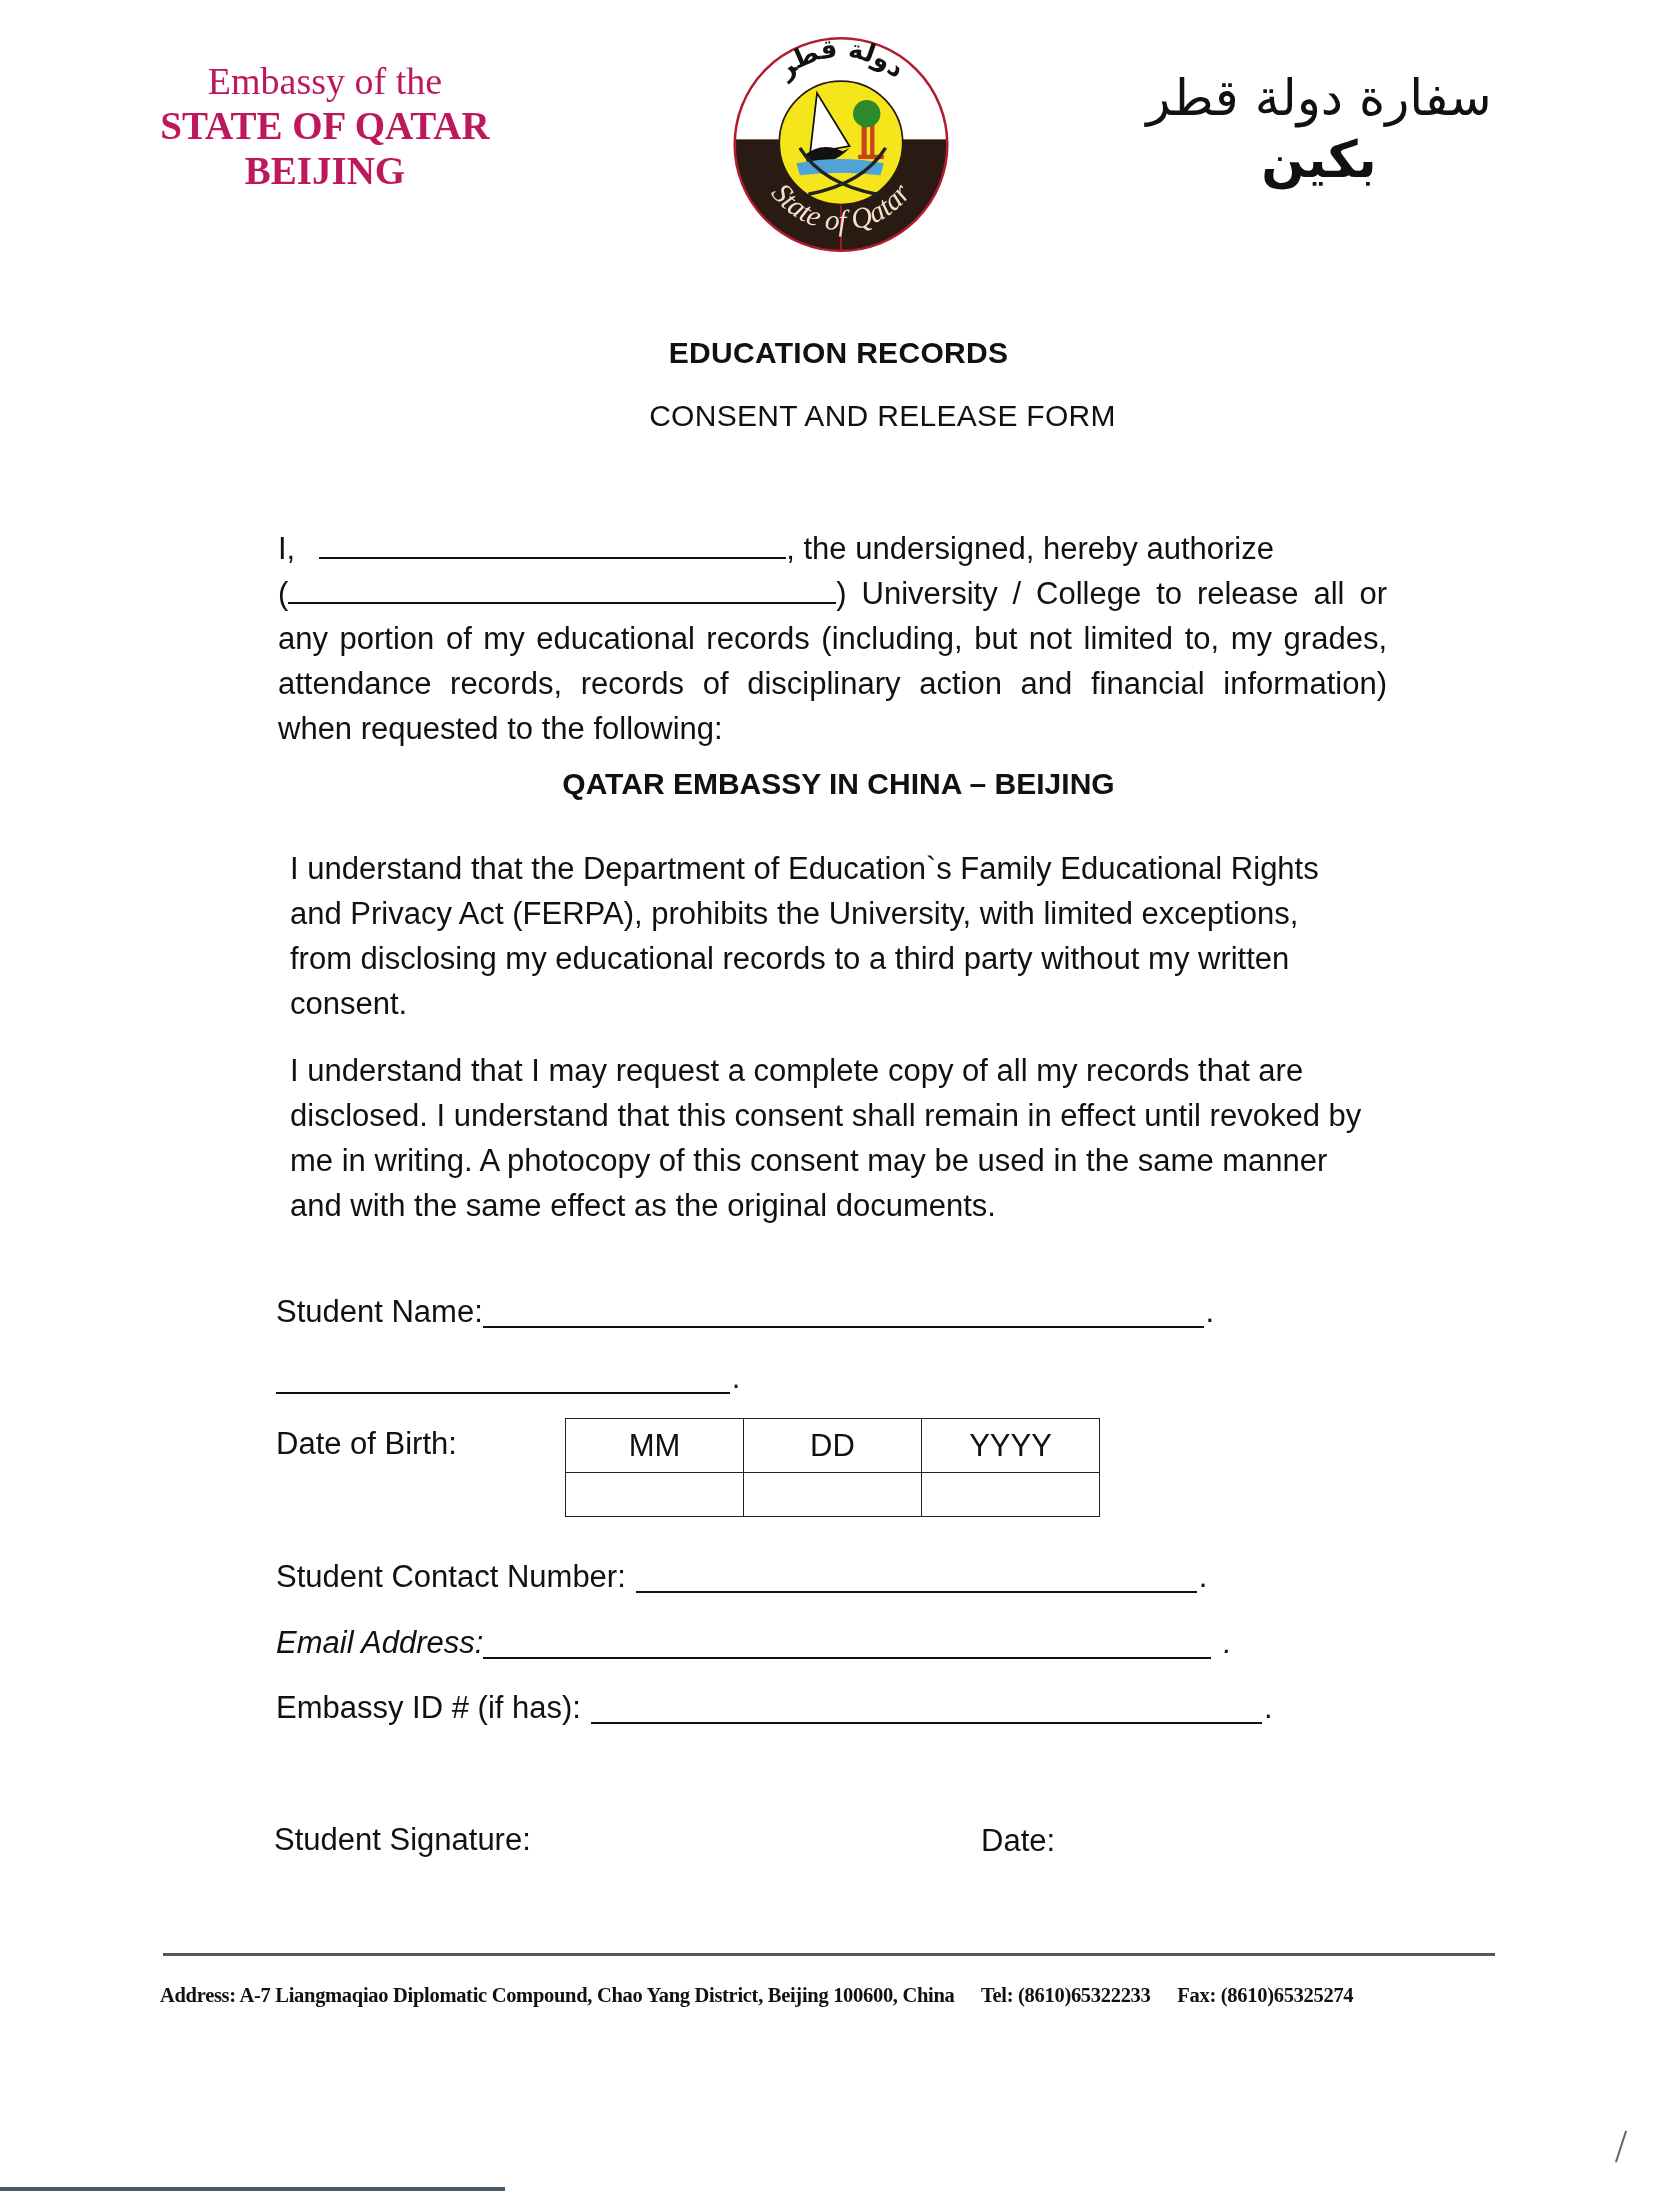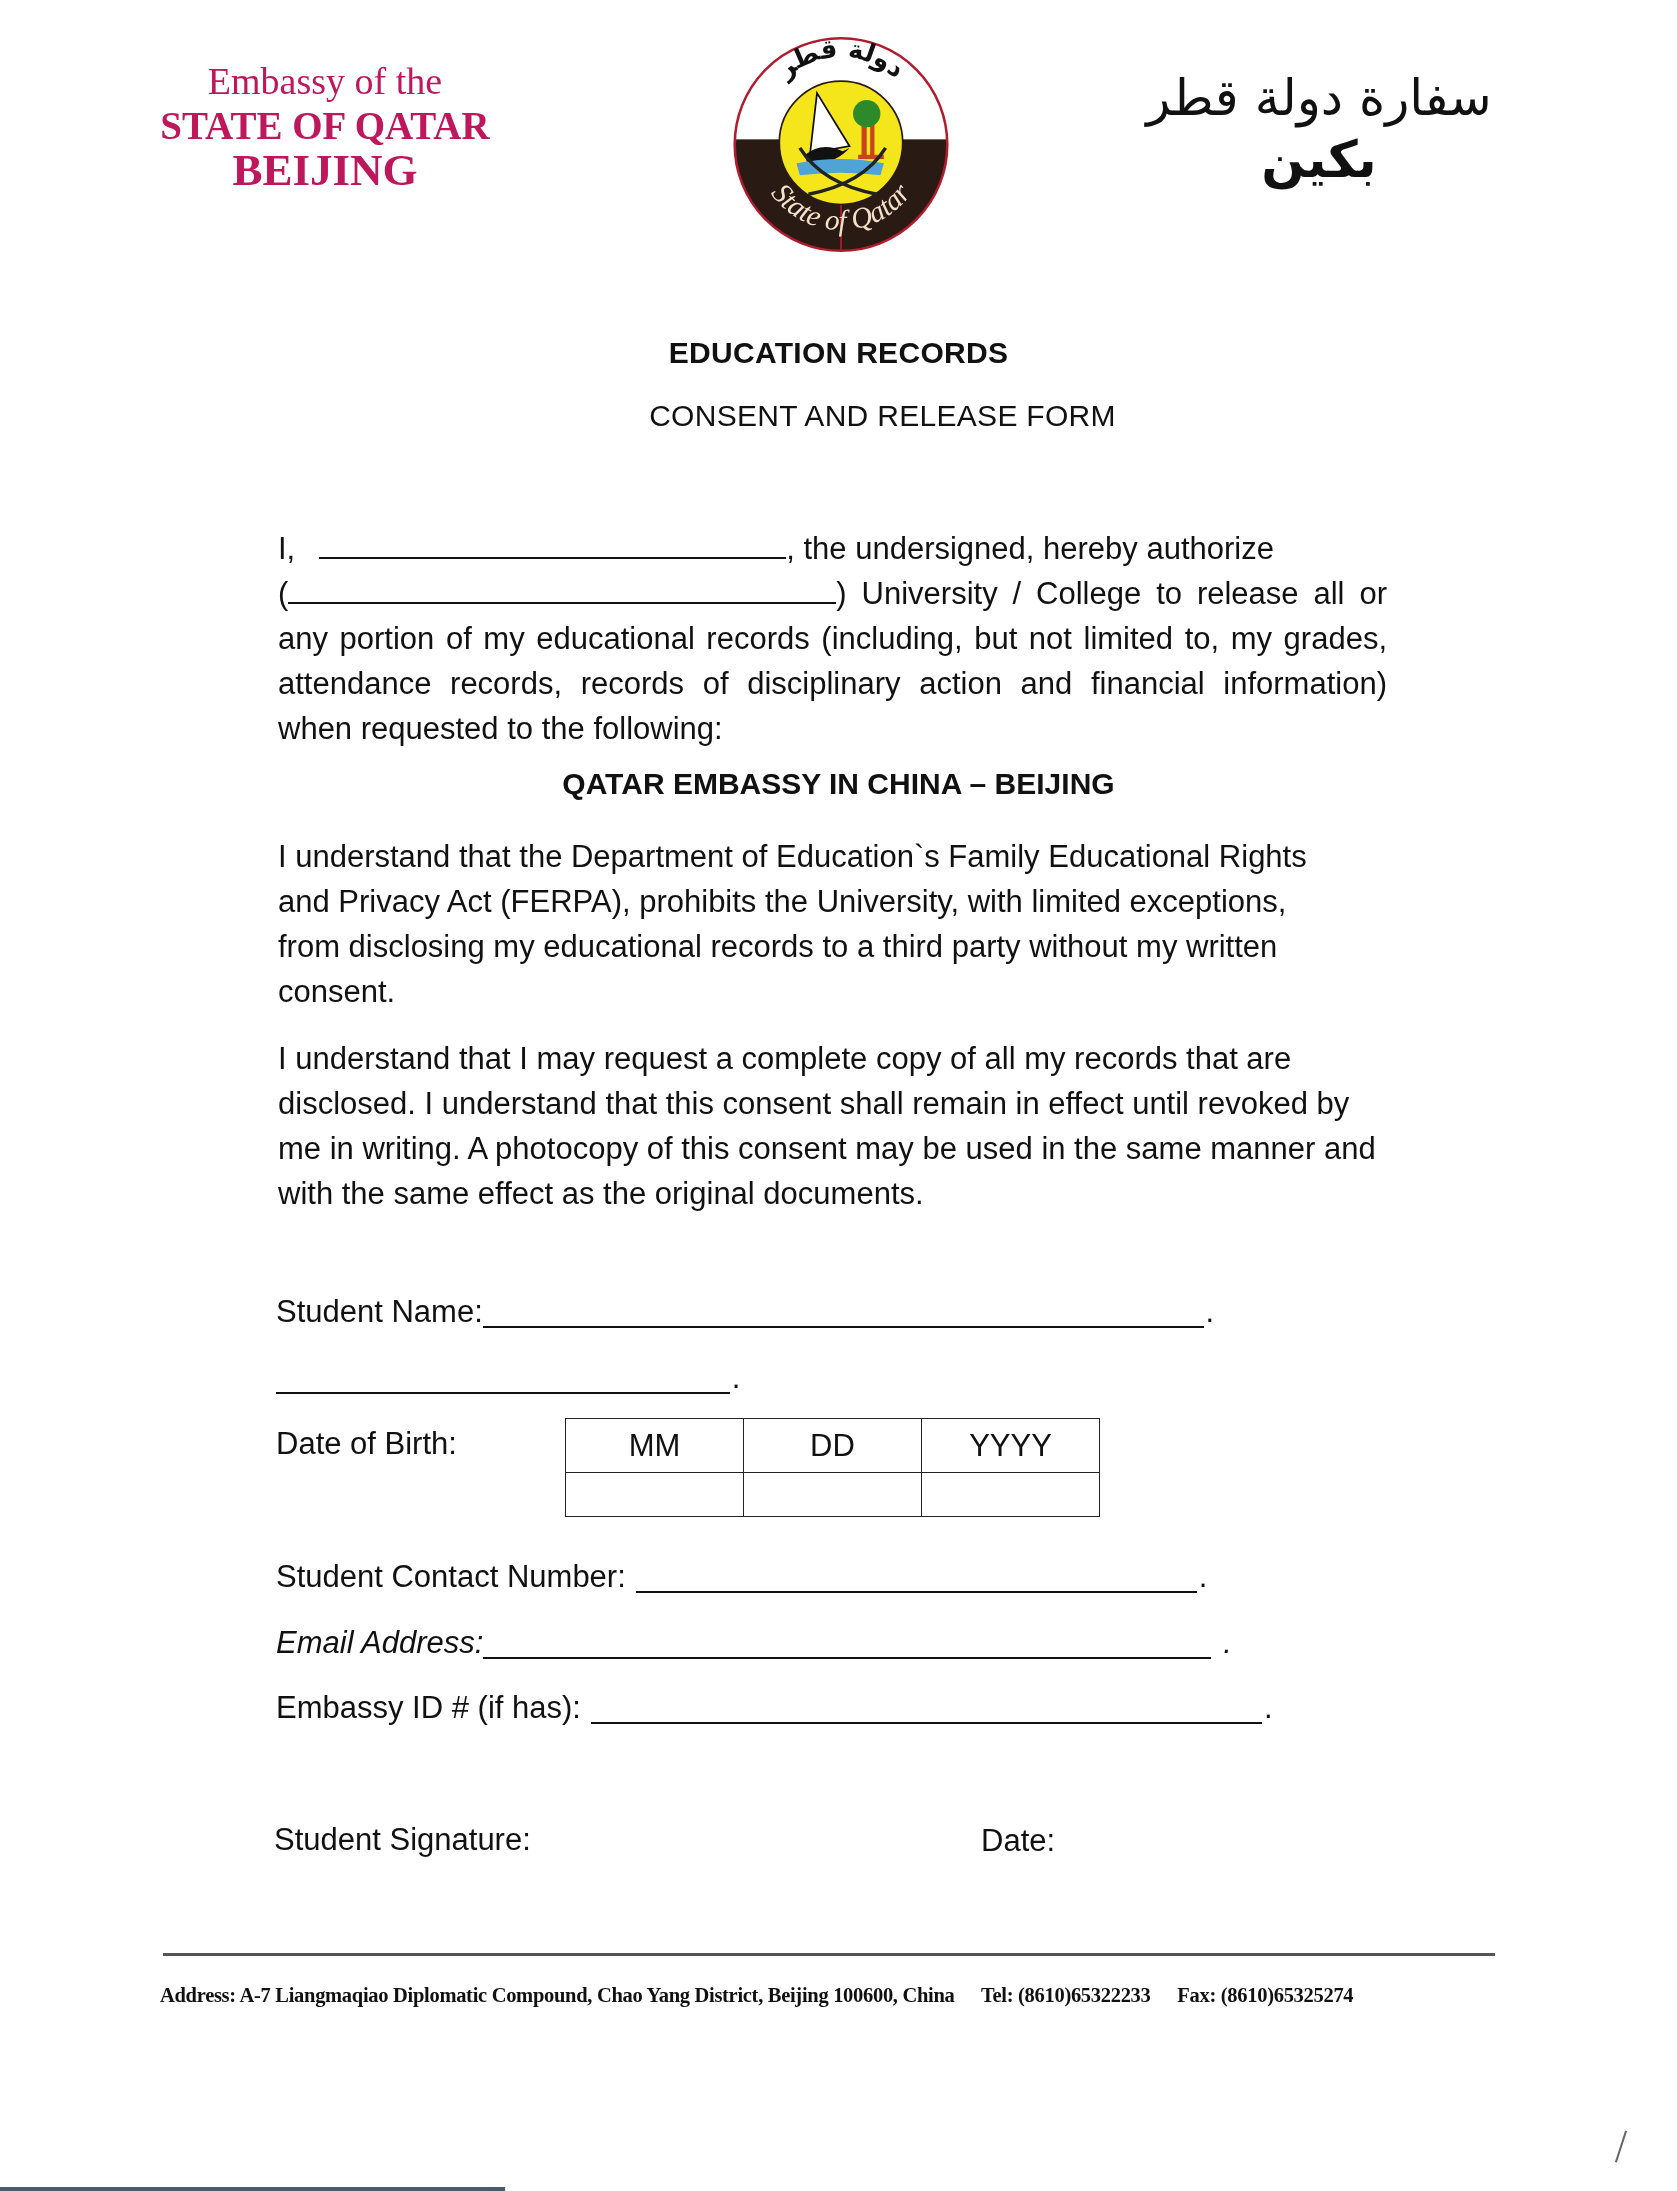--- a/index.html
+++ b/index.html
@@ -14,7 +14,7 @@
   .hdr-left { left: 128px; top: 60px; width: 394px; text-align: center; color: #be185d; }
   .hdr-left .l1 { font-size: 38px; line-height: 43px; }
   .hdr-left .l2 { font-size: 39px; line-height: 45px; font-weight: bold; }
-  .hdr-left .l3 { font-size: 45px; line-height: 45px; font-weight: bold; }
+  .hdr-left .l3 { font-size: 39px; line-height: 45px; font-weight: bold; }
 
   .emblem { left: 721px; top: 33px; width: 240px; height: 223px; }
 

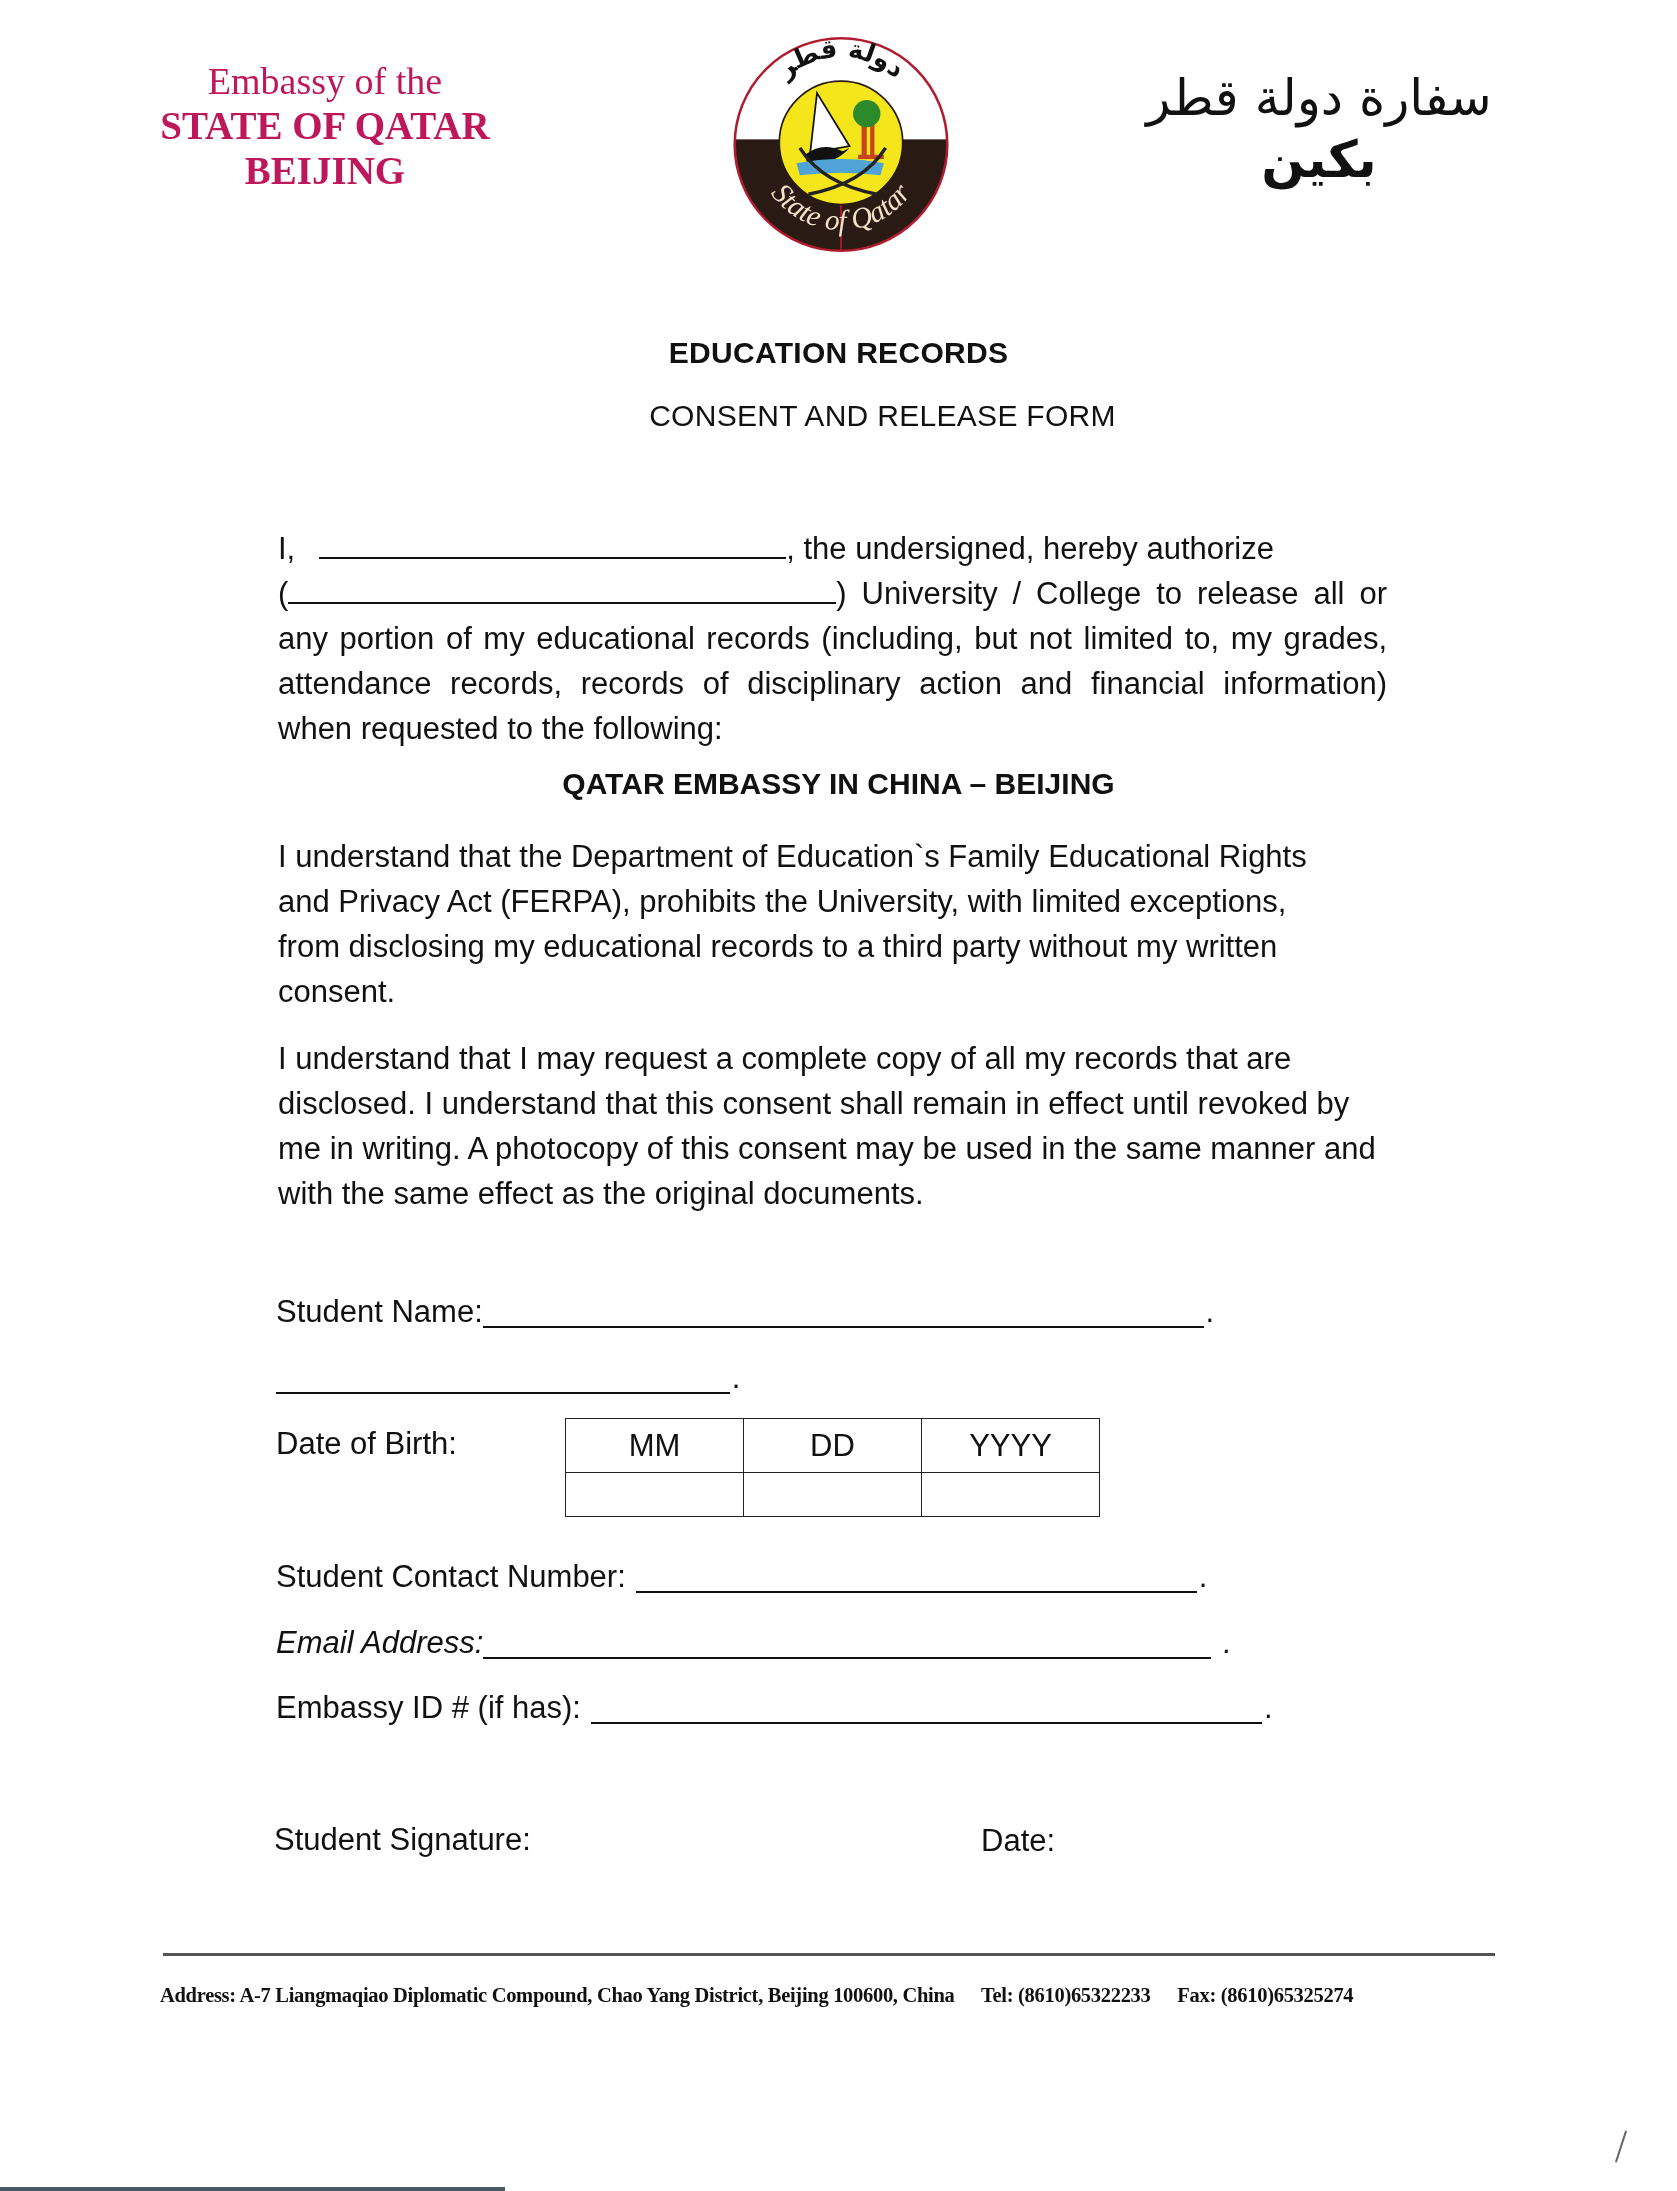--- a/index.html
+++ b/index.html
@@ -33,7 +33,7 @@
   .sub-heading { left: 0; width: 1677px; top: 767px; text-align: center; font-size: 30px; font-weight: bold; }
   .para2 { top: 834px; width: 1062px; }
   .para3 { top: 1036px; width: 1113px; }
-  .para2 p, .para3 p { margin: 0; }
+  .para2 p, .para3 p { margin: 12px; }
 
   
   .field { left: 276px; font-size: 31px; line-height: 38px; display: flex; align-items: flex-end; }

